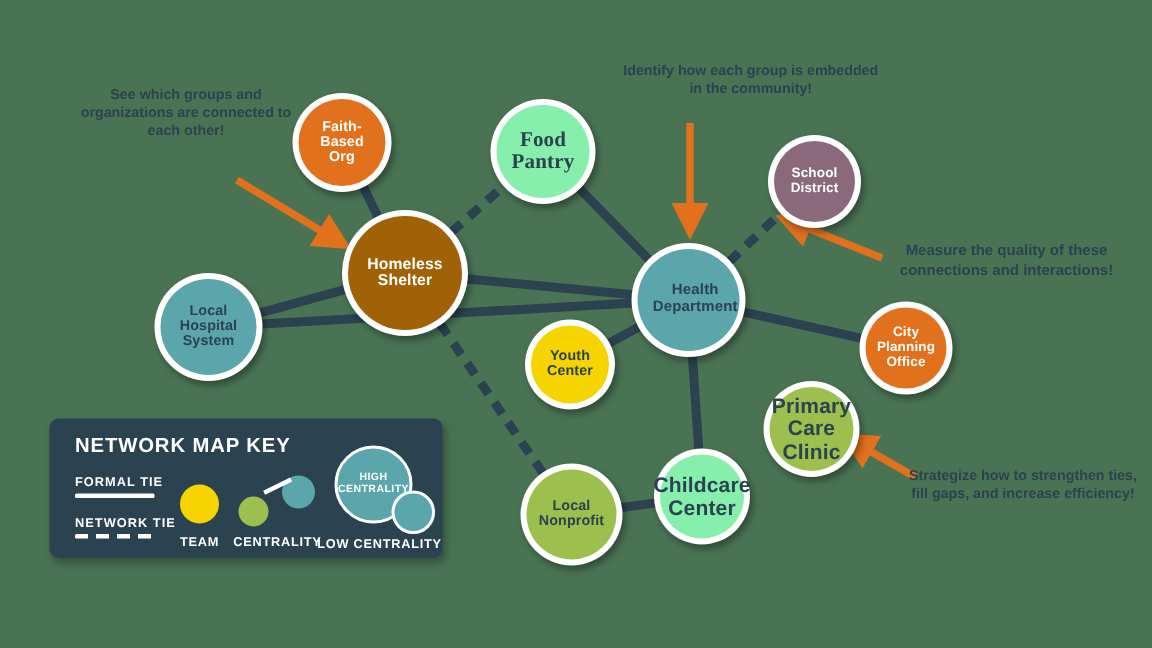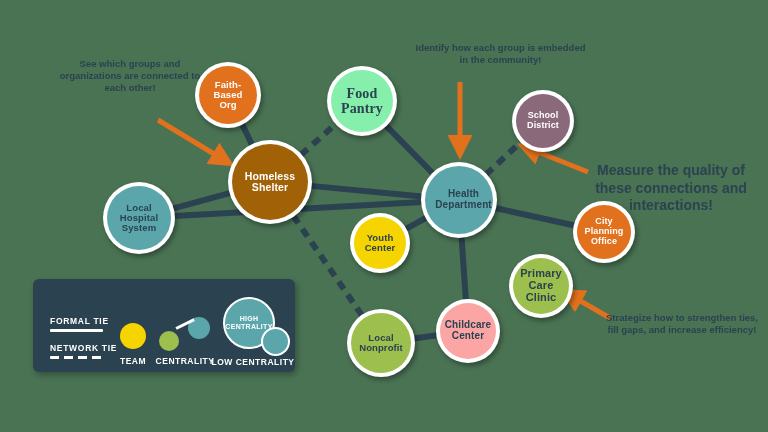--- a/index.html
+++ b/index.html
@@ -144,7 +144,7 @@
       </div>
     </div>
   <div id="anno-layer">
-      <div class="anno" style="left: 50px; top: 58px; width: 160px; font-size: 9.5px;">See which groups and organizations are connected to each other!</div>
+      <div class="anno" style="left: 44px; top: 58px; width: 160px; font-size: 9.5px;">See which groups and organizations are connected to each other!</div>
       <div class="anno" style="left: 413px; top: 42px; width: 175px; font-size: 9.5px;">Identify how each group is embedded in the community!</div>
       <div class="anno" style="left: 578px; top: 162px; width: 186px; font-size: 14px;">Measure the quality of these connections and interactions!</div>
       <div class="anno" style="left: 600px; top: 312px; width: 164px; font-size: 9.5px;">Strategize how to strengthen ties, fill gaps, and increase efficiency!</div>

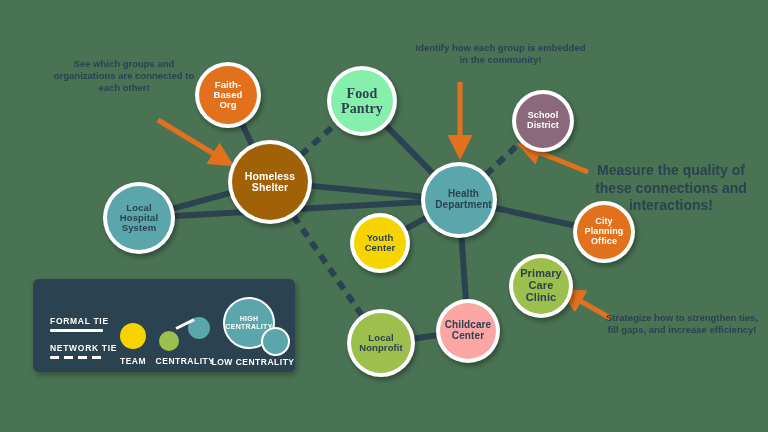--- a/index.html
+++ b/index.html
@@ -146,7 +146,7 @@
   <div id="anno-layer">
       <div class="anno" style="left: 44px; top: 58px; width: 160px; font-size: 9.5px;">See which groups and organizations are connected to each other!</div>
       <div class="anno" style="left: 413px; top: 42px; width: 175px; font-size: 9.5px;">Identify how each group is embedded in the community!</div>
-      <div class="anno" style="left: 578px; top: 162px; width: 186px; font-size: 14px;">Measure the quality of these connections and interactions!</div>
+      <div class="anno" style="left: 578px; top: 162px; width: 186px; font-size: 10px;">Measure the quality of these connections and interactions!</div>
       <div class="anno" style="left: 600px; top: 312px; width: 164px; font-size: 9.5px;">Strategize how to strengthen ties, fill gaps, and increase efficiency!</div>
     </div>
 

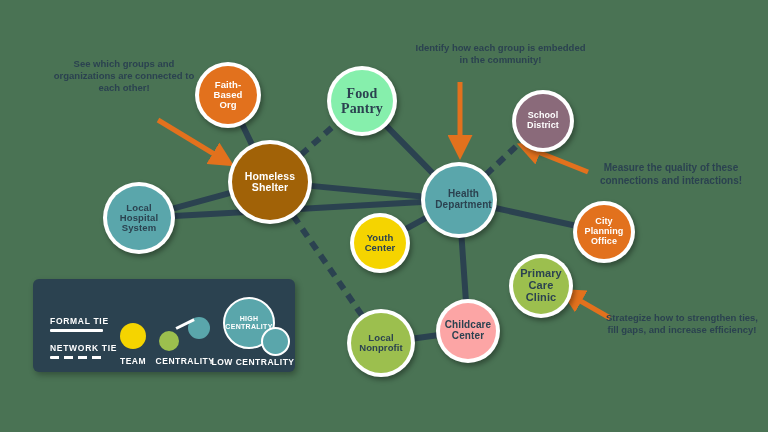--- a/index.html
+++ b/index.html
@@ -124,7 +124,7 @@
         </div>
       </div>
       <div class="node" style="left: 509px; top: 254px; width: 64px; height: 64px;">
-        <div class="disc" style="width: 56px; height: 56px; background: rgb(156, 191, 78); color: rgb(43, 66, 80); font-size: 11px;">
+        <div class="disc" style="width: 56px; height: 56px; background: rgb(156, 191, 78); color: rgb(43, 66, 80); font-size: 14px;">
           <span style="white-space: pre-line;">Primary
 Care
 Clinic</span>

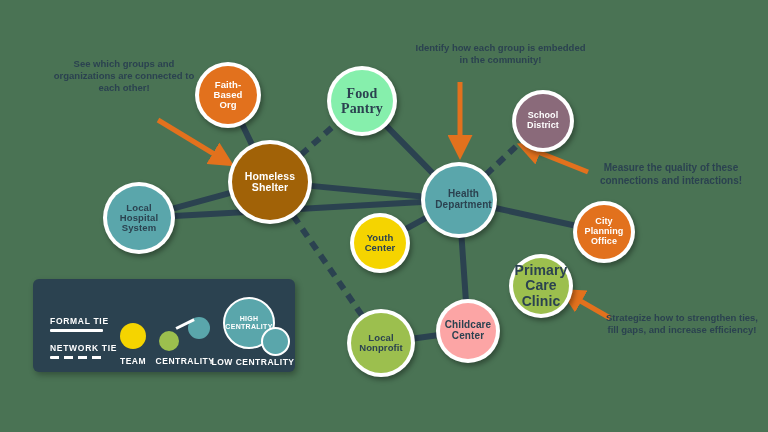--- a/index.html
+++ b/index.html
@@ -151,6 +151,7 @@
     </div>
 
   <div id="legend">
+    <div class="title">NETWORK MAP KEY</div>
 
     <div class="tielabel" style="top:37px">FORMAL TIE</div>
     <div class="tiebar" style="top:50px"></div>

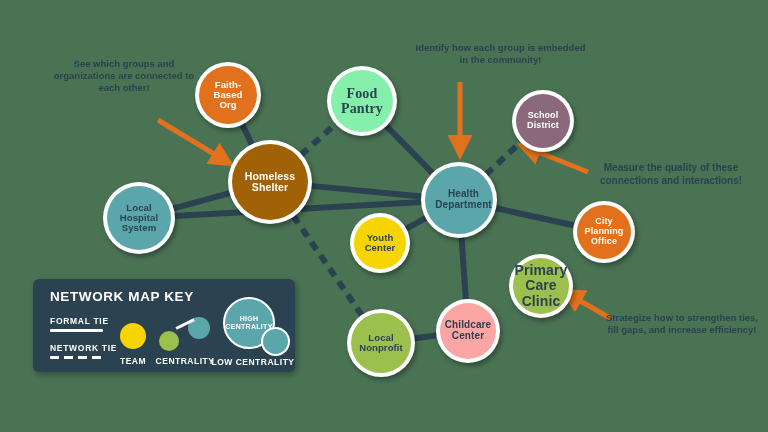--- a/index.html
+++ b/index.html
@@ -131,7 +131,7 @@
         </div>
       </div>
       <div class="node" style="left: 436px; top: 299px; width: 64px; height: 64px;">
-        <div class="disc" style="width: 56px; height: 56px; background: #fca5a5; color: rgb(43, 66, 80); font-size: 10px; align-items: center;">
+        <div class="disc" style="width: 56px; height: 56px; background: #86efac; color: rgb(43, 66, 80); font-size: 14px; align-items: center;">
           <span style="white-space: pre-line;">Childcare
 Center</span>
         </div>

